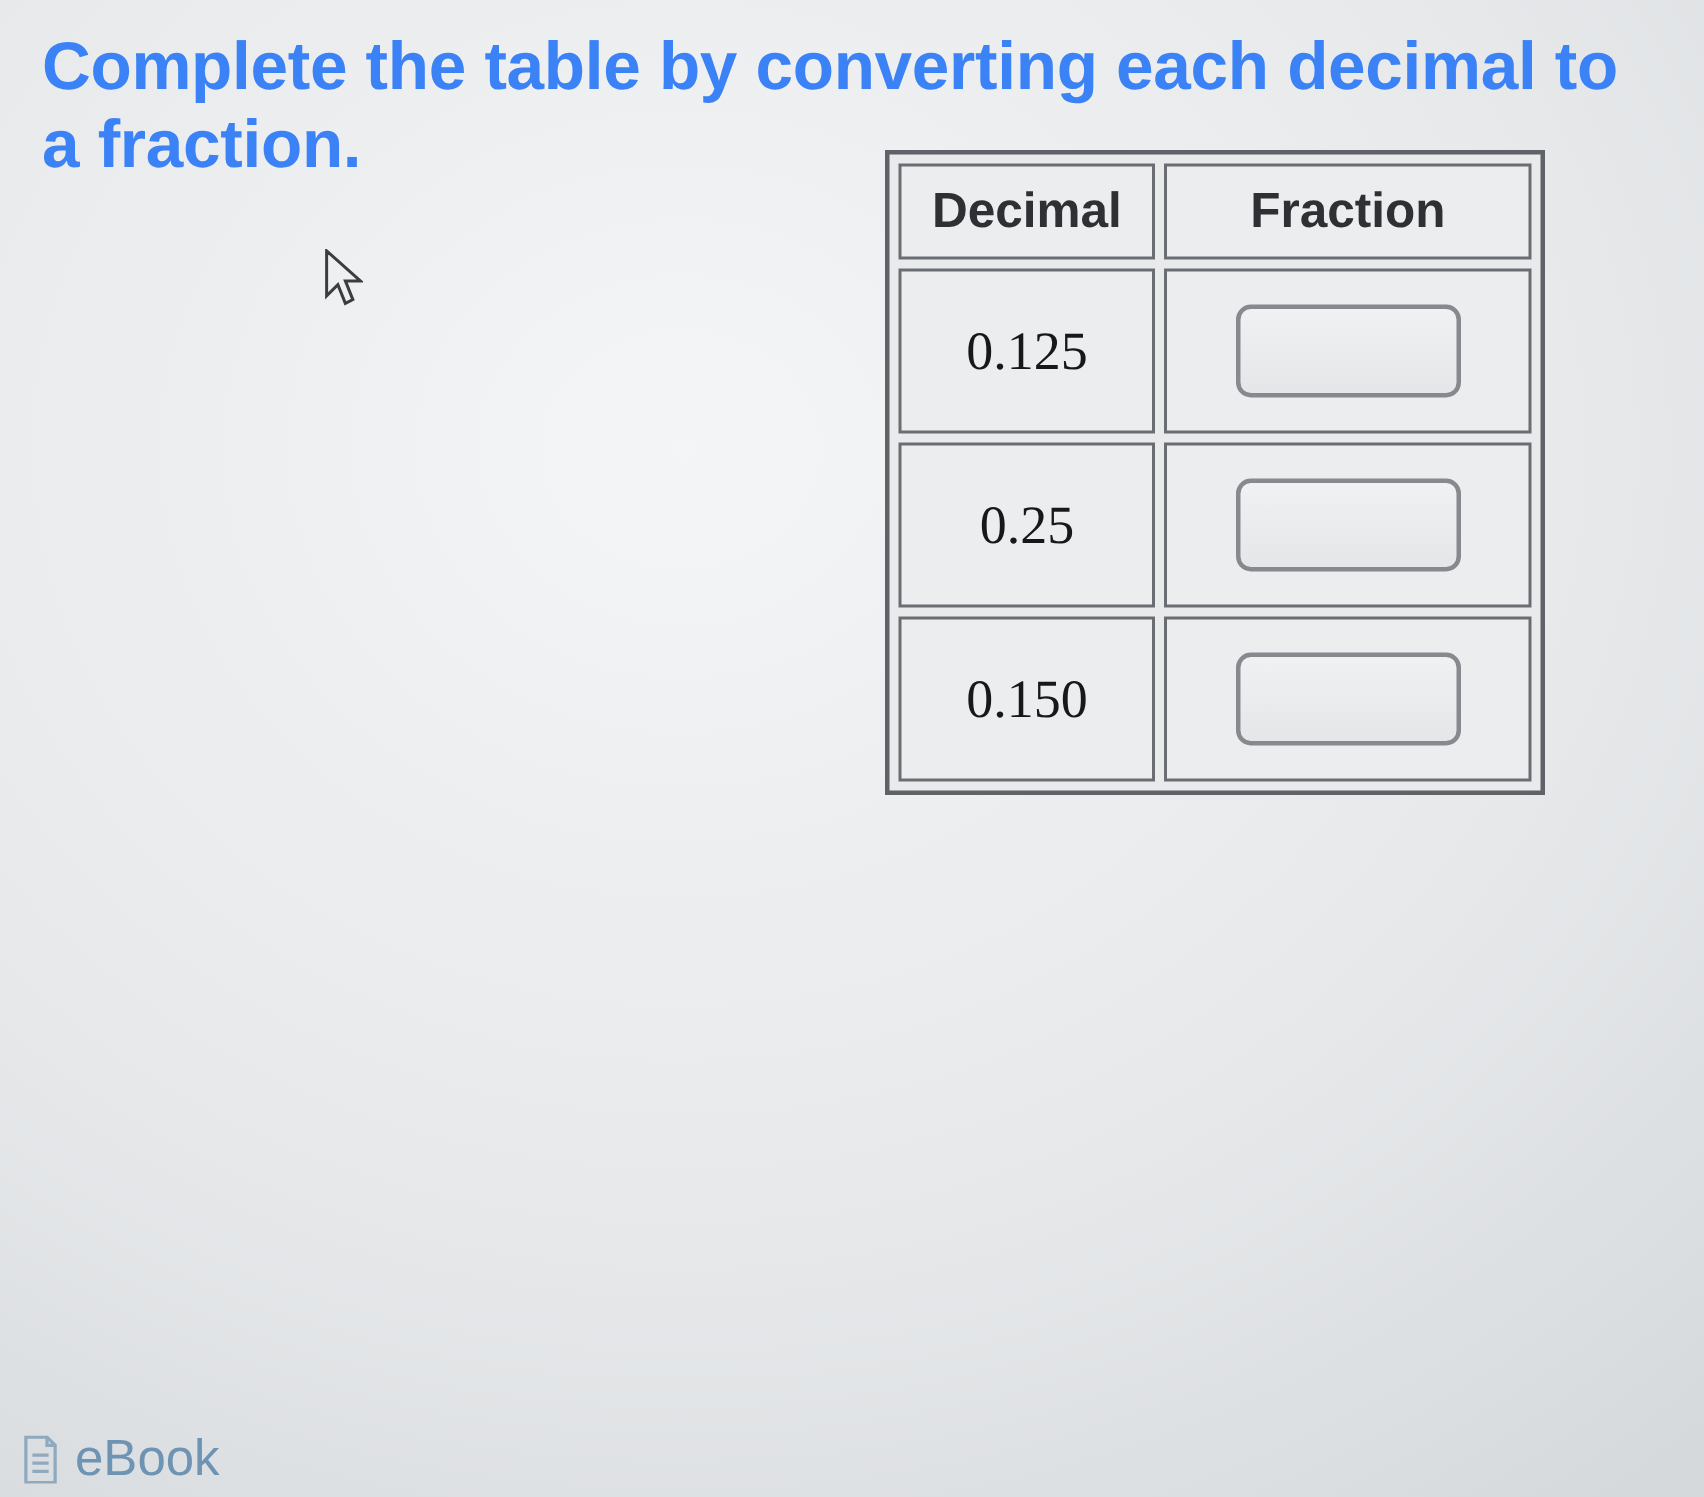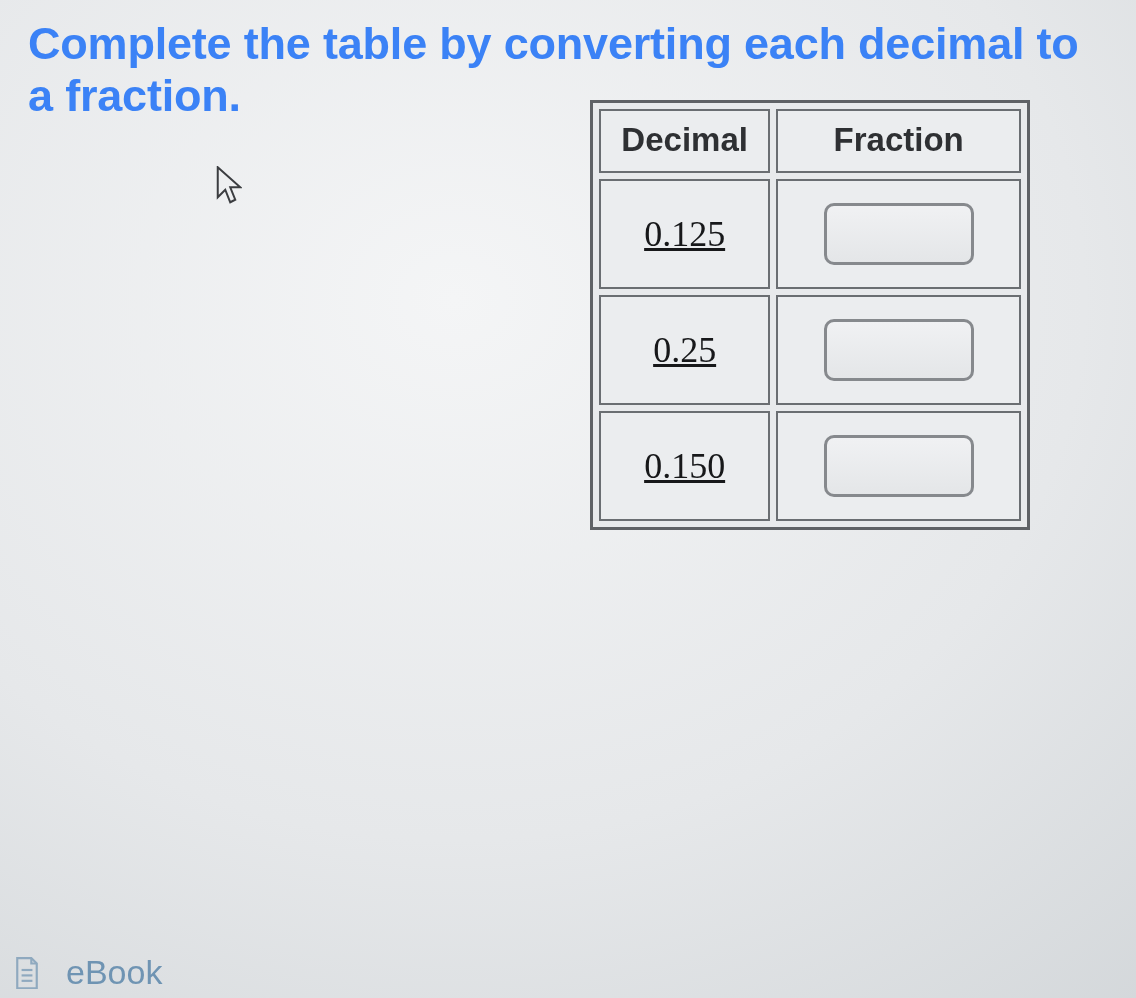--- a/index.html
+++ b/index.html
@@ -60,7 +60,6 @@
   table.conv td {
     height: 88px;
     padding: 22px;
-    text-decoration: underline;
   }
   .dec-cell {
     font-family: "Times New Roman", Times, serif;

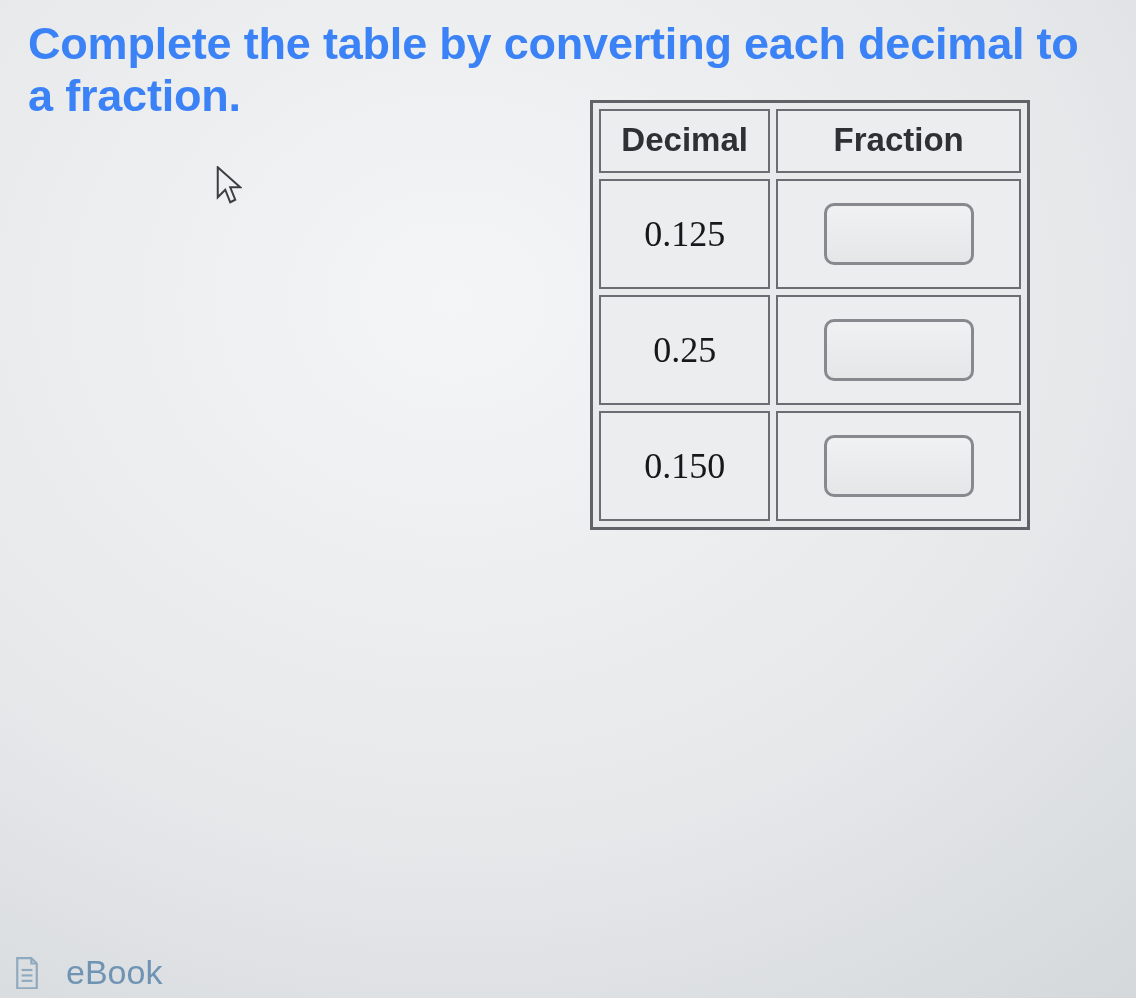--- a/index.html
+++ b/index.html
@@ -93,7 +93,7 @@
     color: #6f94b3;
     display: inline-flex;
     align-items: center;
-    gap: 26px;
+    gap: 10px;
     cursor: pointer;
   }
   .doc-icon {

